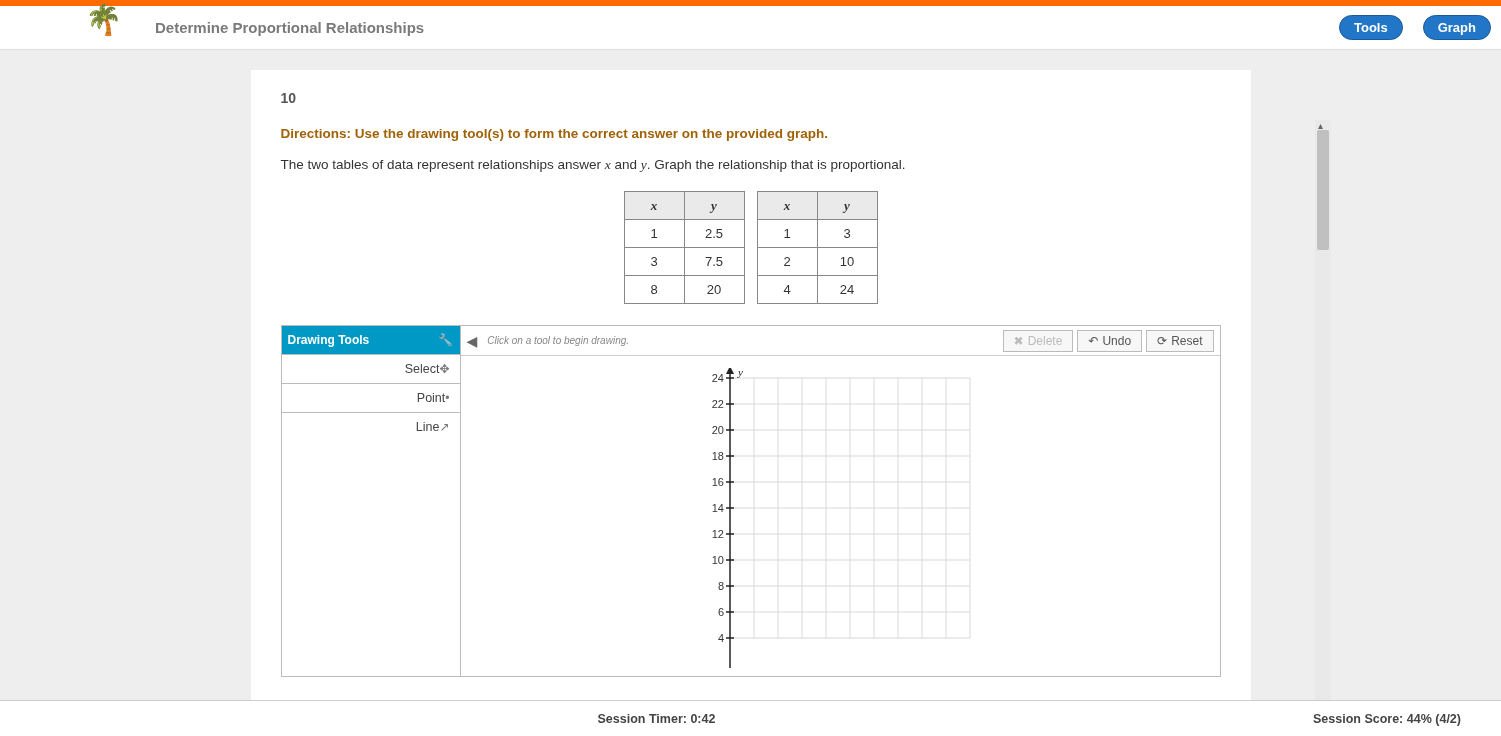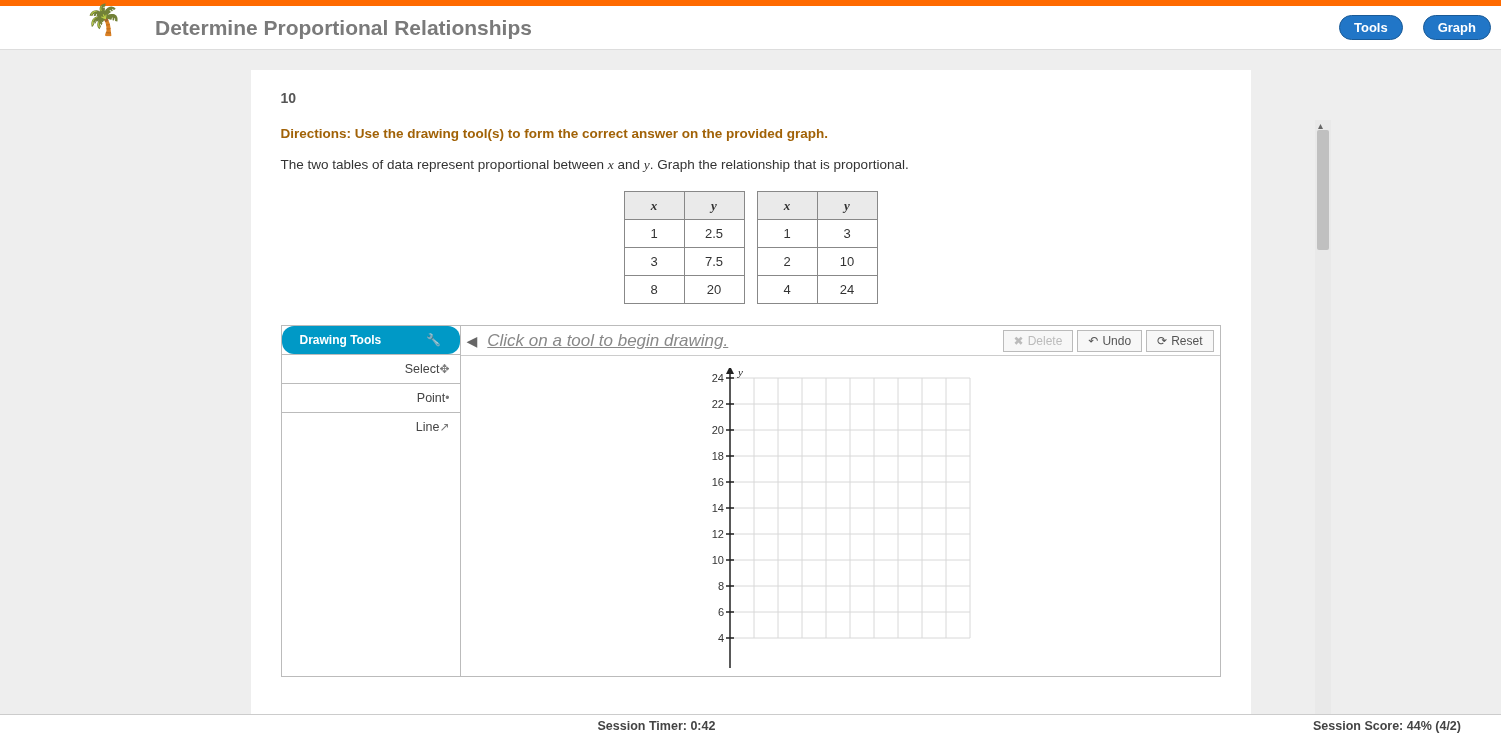--- a/index.html
+++ b/index.html
@@ -29,7 +29,7 @@
   .title {
     margin-left: 65px;
     color: #7a7a7a;
-    font-size: 21px;
+    font-size: 15px;
     font-weight: bold;
     text-align: center;
   }

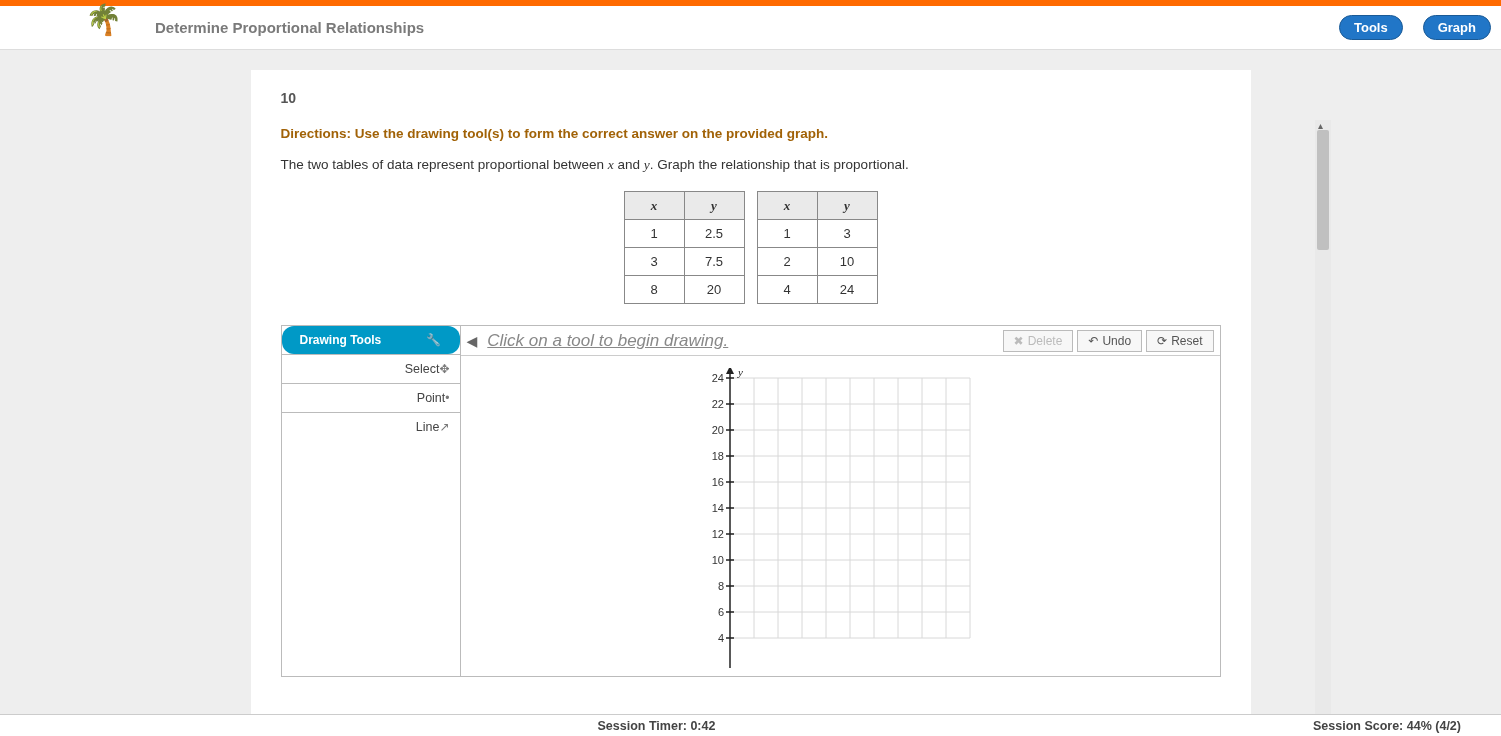--- a/index.html
+++ b/index.html
@@ -207,7 +207,7 @@
     </div>
 
     <div class="prompt">
-      <span>The two tables of data represent proportional between </span><i>x</i><span> and </span><i>y</i><span>. Graph the relationship that is proportional.</span>
+      <span>The two tables of data represent relationships answer </span><i>x</i><span> and </span><i>y</i><span>. Graph the relationship that is proportional.</span>
     </div>
 
     <div class="tables">

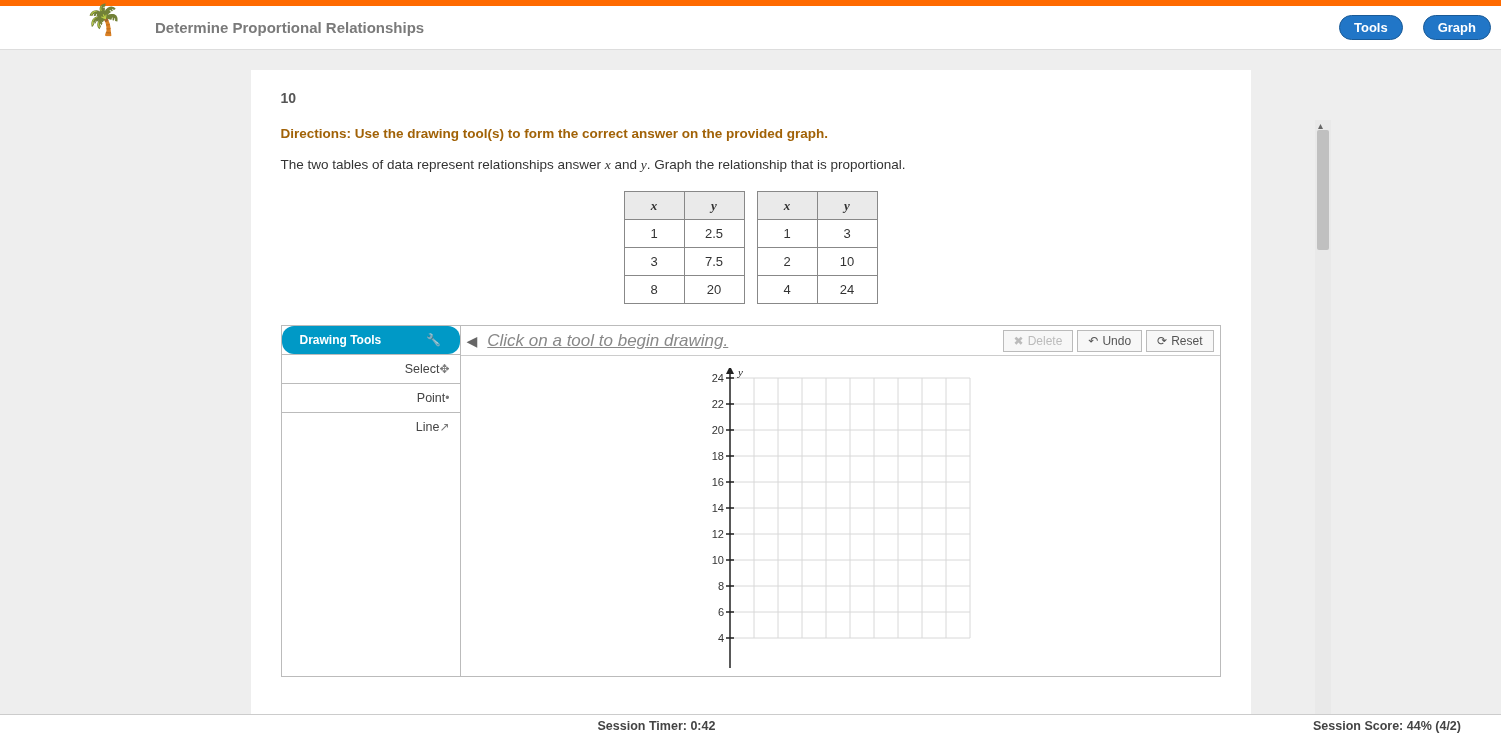--- a/index.html
+++ b/index.html
@@ -87,11 +87,10 @@
     color: #fff;
     font-size: 12px;
     font-weight: bold;
-    padding: 7px 18px;
+    padding: 7px 6px;
     display: flex;
     justify-content: space-between;
     align-items: center;
-    border-radius: 12px;
   }
   .tool-row {
     border-top: 1px solid #bbb;

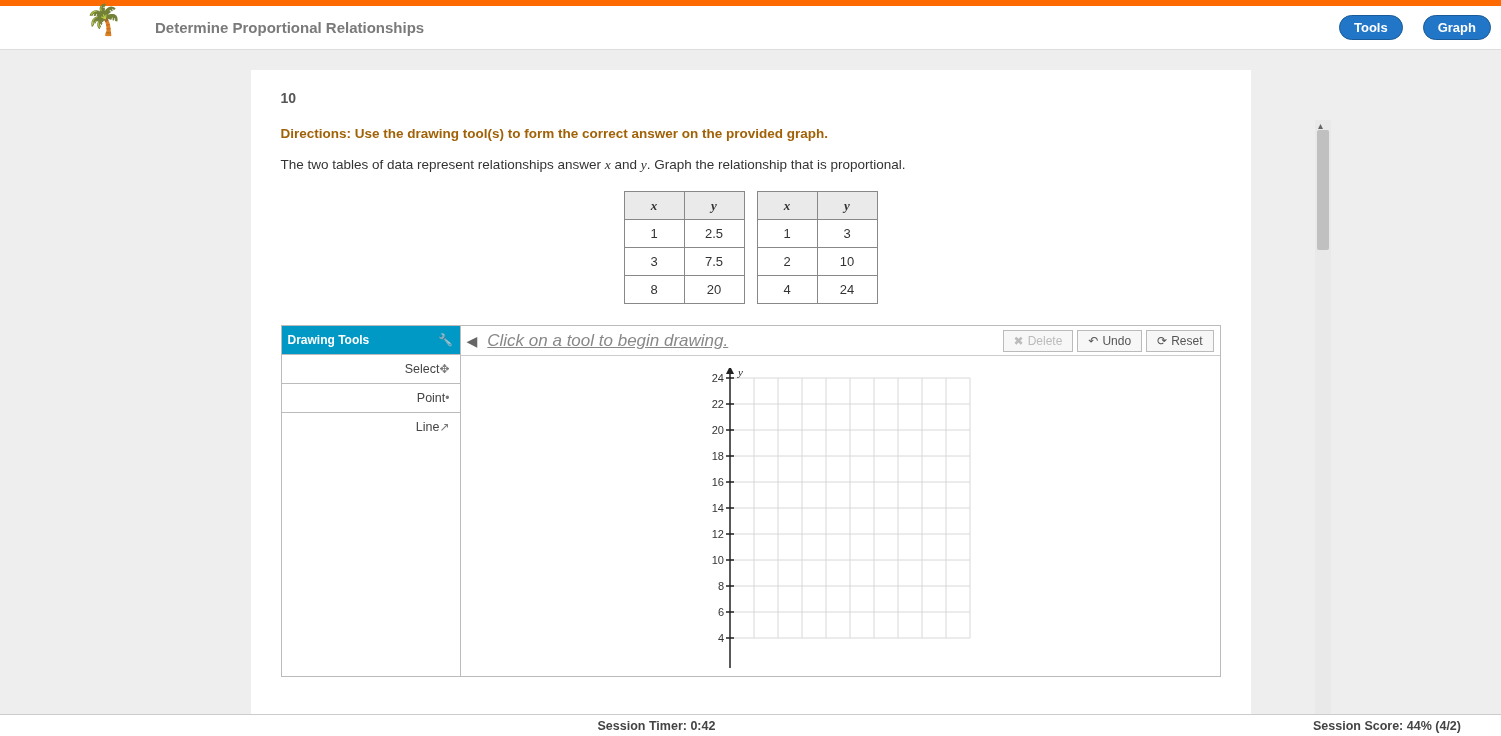--- a/index.html
+++ b/index.html
@@ -120,12 +120,11 @@
     gap: 4px;
   }
   .hint {
-    font-size: 17px;
+    font-size: 10px;
     color: #888;
     font-style: italic;
     flex: 1;
     padding-left: 4px;
-    text-decoration: underline;
   }
   .arrow-left { color: #666; font-size: 14px; margin-right: 2px; }
   .tbtn {

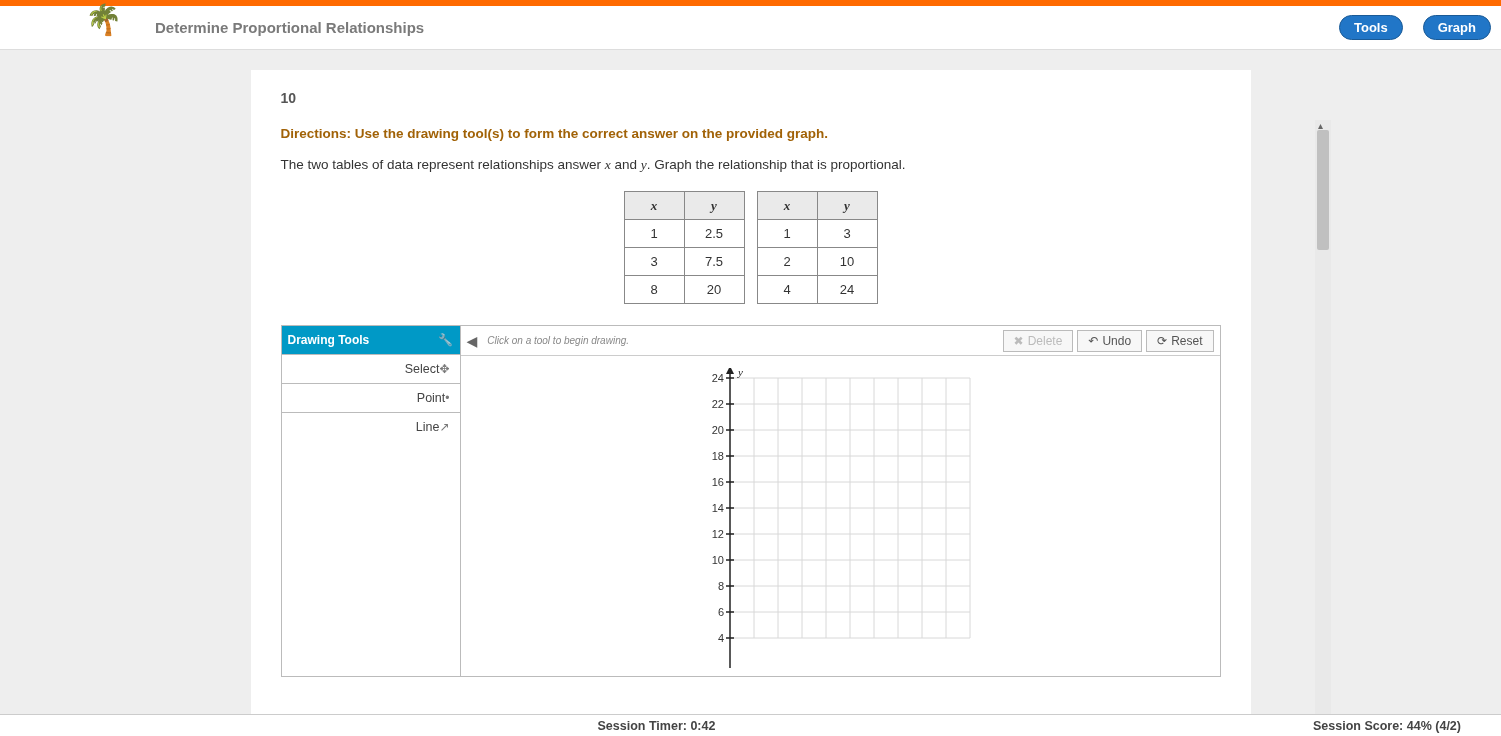--- a/index.html
+++ b/index.html
@@ -155,7 +155,7 @@
   .footer {
     position: absolute;
     bottom: 0; left: 0; right: 0;
-    height: 22px;
+    height: 36px;
     background: #fff;
     border-top: 1px solid #ccc;
     display: flex;

